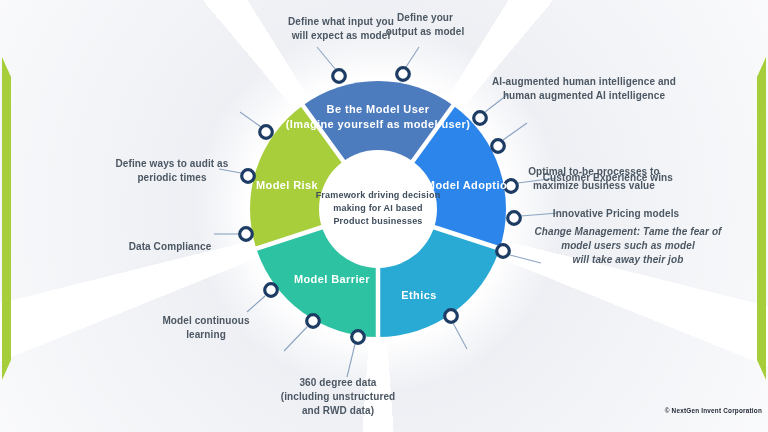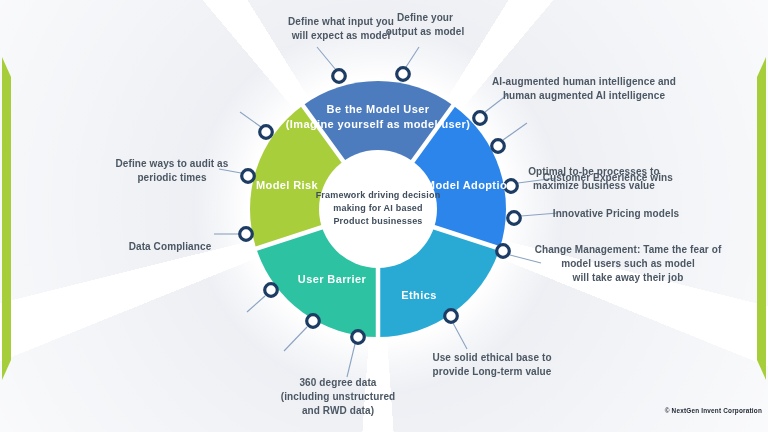--- a/index.html
+++ b/index.html
@@ -124,7 +124,7 @@
 maximize business value</div>
   <div class="callout" style="left:593px;top:178px;width:160px;text-align:right;">Customer Experience wins</div>
   <div class="callout" style="left:616px;top:214px;width:160px;">Innovative Pricing models</div>
-  <div class="callout" style="left:628px;top:264px;width:220px;">Change Management: Tame the fear of
+  <div class="callout" style="left:628px;top:246px;width:220px;font-style:italic;">Change Management: Tame the fear of
 model users such as model
 will take away their job</div>
   <div class="callout" style="left:492px;top:365px;width:175px;">Use solid ethical base to

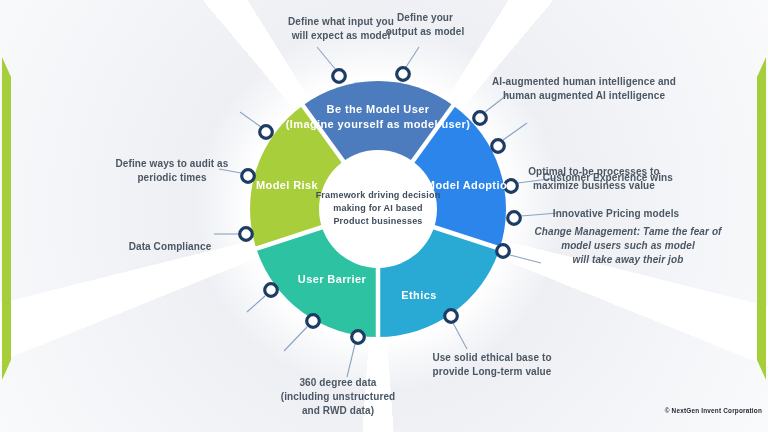--- a/index.html
+++ b/index.html
@@ -111,7 +111,7 @@
 (Imagine yourself as model user)</div>
   <div class="seg-label" style="left:470px;top:185px;width:100px;">Model Adoption</div>
   <div class="seg-label" style="left:419px;top:283px;width:80px;margin-top:12px;">Ethics</div>
-  <div class="seg-label" style="left:332px;top:279px;width:100px;">User Barrier</div>
+  <div class="seg-label" style="left:332px;top:279px;width:100px;">Model Barrier</div>
   <div class="seg-label" style="left:287px;top:185px;width:90px;">Model Risk</div>
 
   <div class="callout" style="left:341px;top:29px;width:160px;">Define what input you

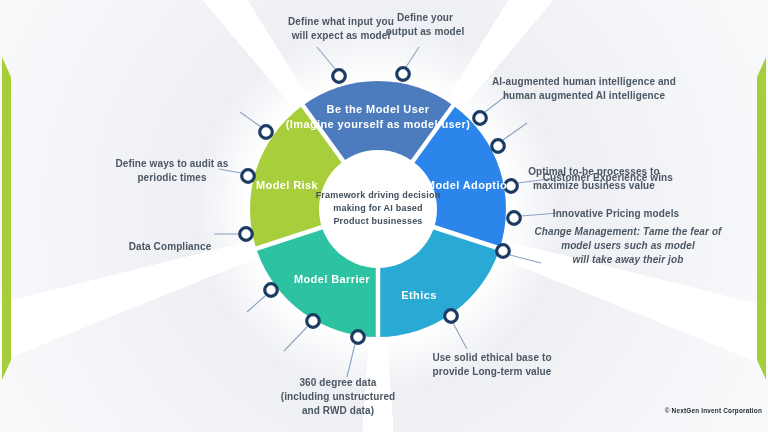--- a/index.html
+++ b/index.html
@@ -129,6 +129,8 @@
 will take away their job</div>
   <div class="callout" style="left:492px;top:365px;width:175px;">Use solid ethical base to
 provide Long-term value</div>
+  <div class="callout" style="left:206px;top:328px;width:130px;">Model continuous
+learning</div>
   <div class="callout" style="left:338px;top:397px;width:170px;">360 degree data
 (including unstructured
 and RWD data)</div>

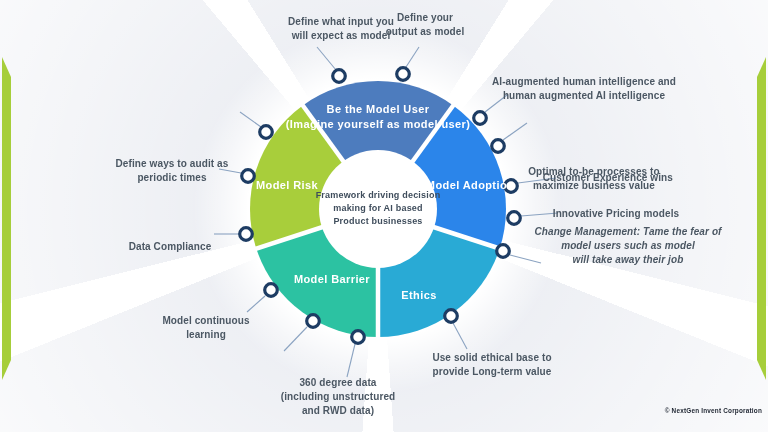--- a/index.html
+++ b/index.html
@@ -127,8 +127,6 @@
   <div class="callout" style="left:628px;top:246px;width:220px;font-style:italic;">Change Management: Tame the fear of
 model users such as model
 will take away their job</div>
-  <div class="callout" style="left:492px;top:365px;width:175px;">Use solid ethical base to
-provide Long-term value</div>
   <div class="callout" style="left:206px;top:328px;width:130px;">Model continuous
 learning</div>
   <div class="callout" style="left:338px;top:397px;width:170px;">360 degree data

